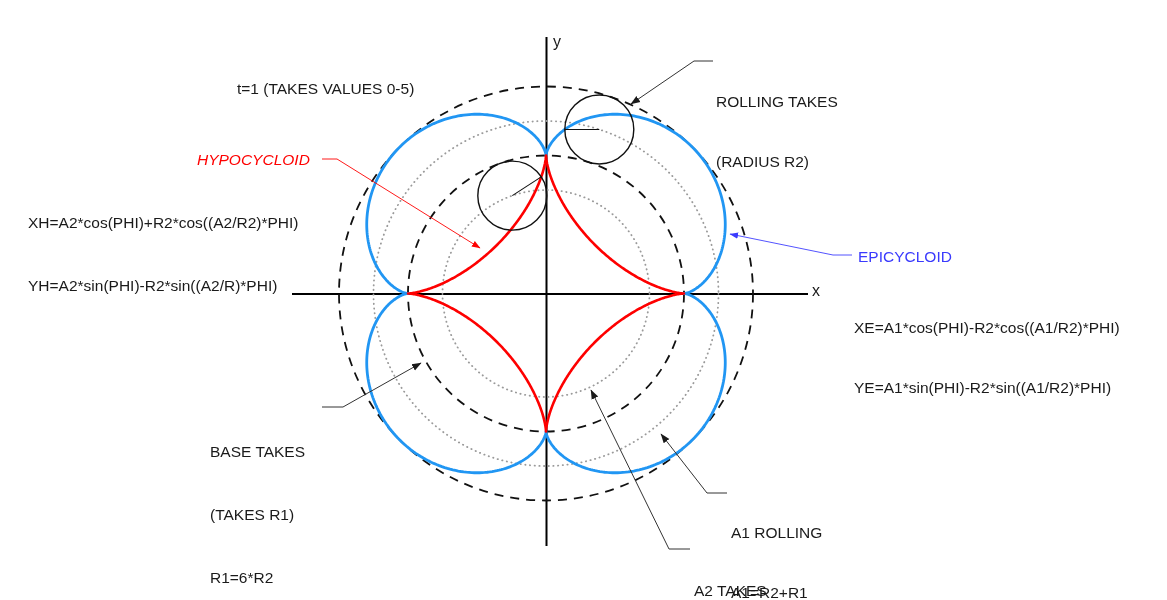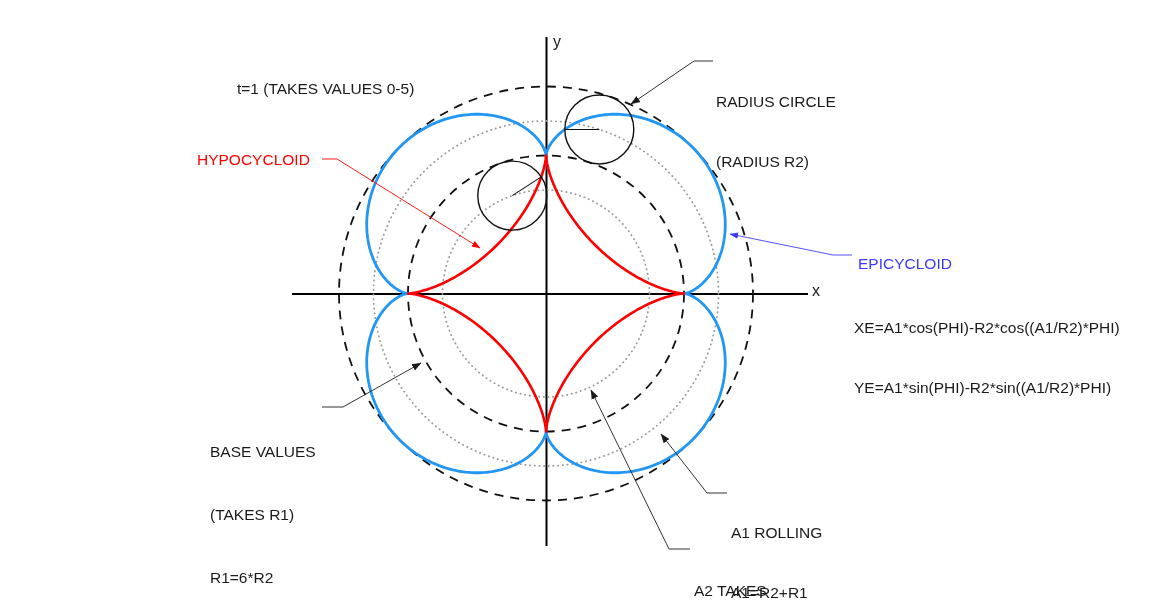--- a/index.html
+++ b/index.html
@@ -71,7 +71,7 @@
 
 
   <div class="lbl" style="left:716px;top:52px;line-height:20px;">
-    <div>RADIUS CIRCLE</div>
+    <div>ROLLING TAKES</div>
     <div>(RADIUS R2)</div>
   </div>
 

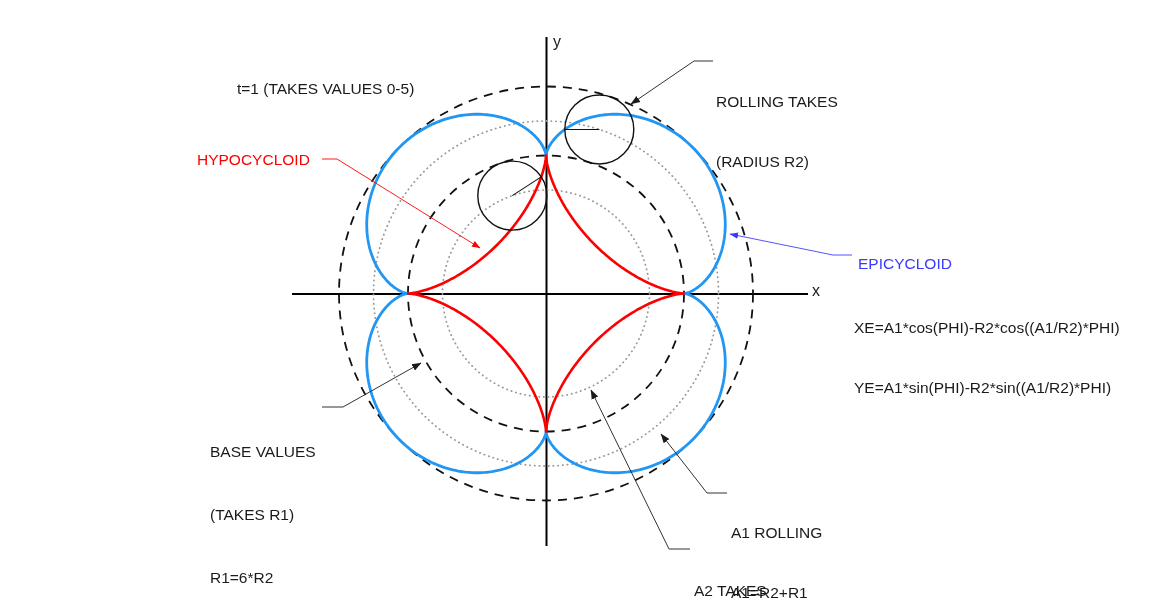--- a/index.html
+++ b/index.html
@@ -10,7 +10,7 @@
   #stage svg{position:absolute;left:0;top:0;}
   .lbl{position:absolute;font-size:15.5px;line-height:21px;white-space:pre;color:#1a1a1a;}
   .lbl div{white-space:pre;}
-  .red{color:#fe0000;}
+  .red{color:#fe0000;font-style:italic;}
   .blue{color:#3a3afd;margin-top:7px;}
   .axis-letter{position:absolute;font-size:16px;color:#1a1a1a;}
 </style>

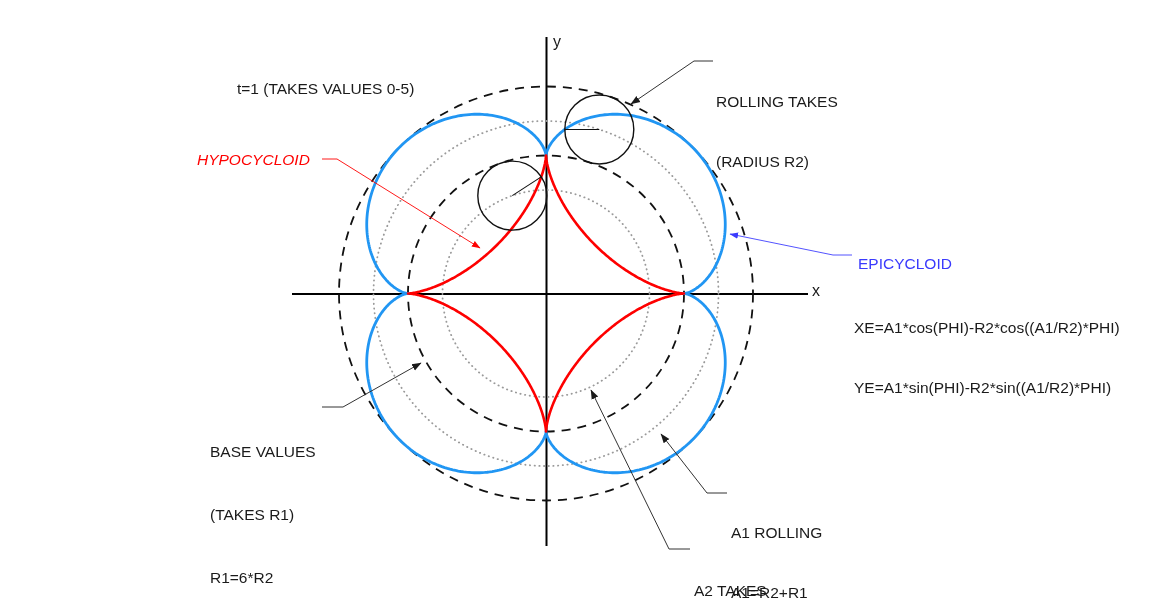--- a/index.html
+++ b/index.html
@@ -69,6 +69,10 @@
 
   <div class="lbl red" style="left:197px;top:149px;">HYPOCYCLOID</div>
 
+  <div class="lbl" style="left:28px;top:170px;">
+    <div>XH=A2*cos(PHI)+R2*cos((A2/R2)*PHI)</div>
+    <div>YH=A2*sin(PHI)-R2*sin((A2/R)*PHI)</div>
+  </div>
 
   <div class="lbl" style="left:716px;top:52px;line-height:20px;">
     <div>ROLLING TAKES</div>

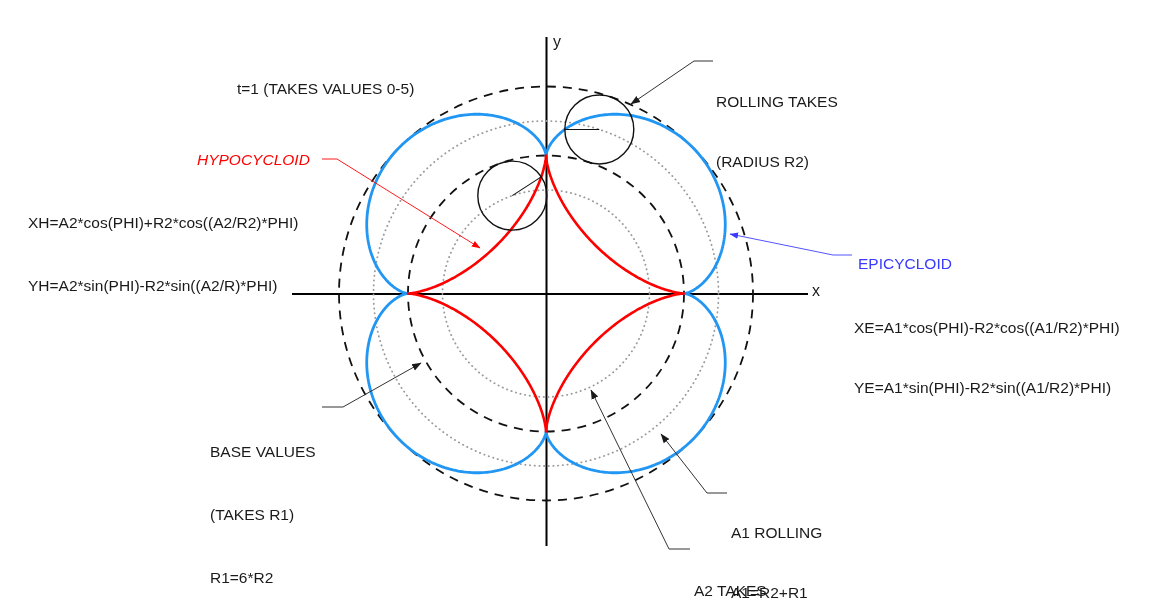--- a/index.html
+++ b/index.html
@@ -11,7 +11,7 @@
   .lbl{position:absolute;font-size:15.5px;line-height:21px;white-space:pre;color:#1a1a1a;}
   .lbl div{white-space:pre;}
   .red{color:#fe0000;font-style:italic;}
-  .blue{color:#3a3afd;margin-top:7px;}
+  .blue{color:#3a3afd;}
   .axis-letter{position:absolute;font-size:16px;color:#1a1a1a;}
 </style>
 </head>

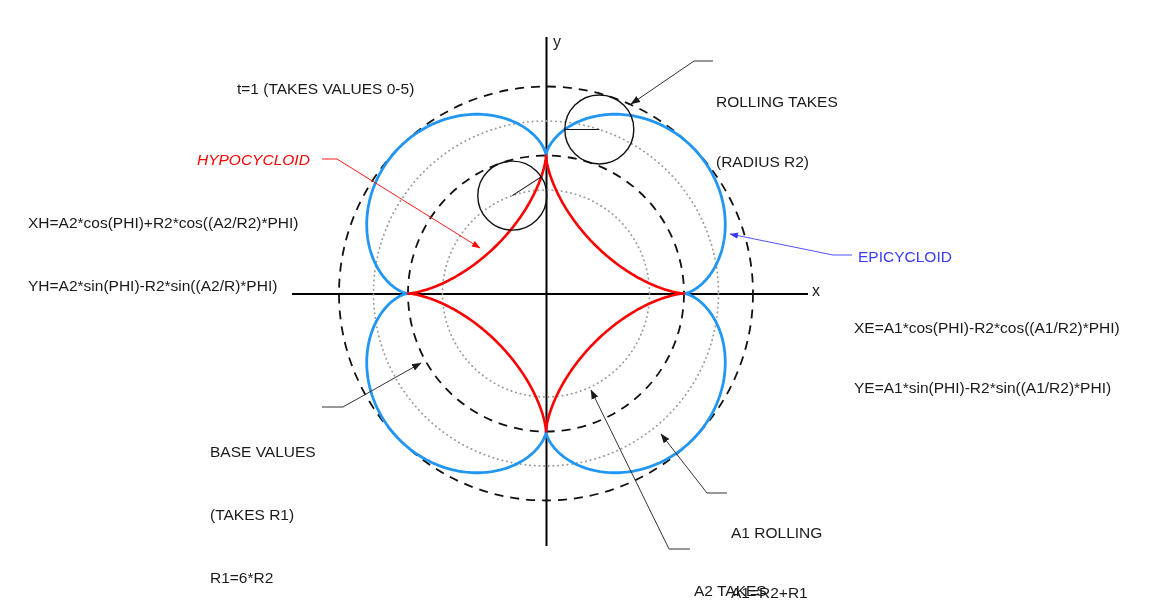--- a/index.html
+++ b/index.html
@@ -87,7 +87,7 @@
   </div>
 
   <div class="lbl" style="left:210px;top:399px;">
-    <div>BASE VALUES</div>
+    <div>BASE TAKES</div>
     <div>(TAKES R1)</div>
     <div>R1=6*R2</div>
   </div>

